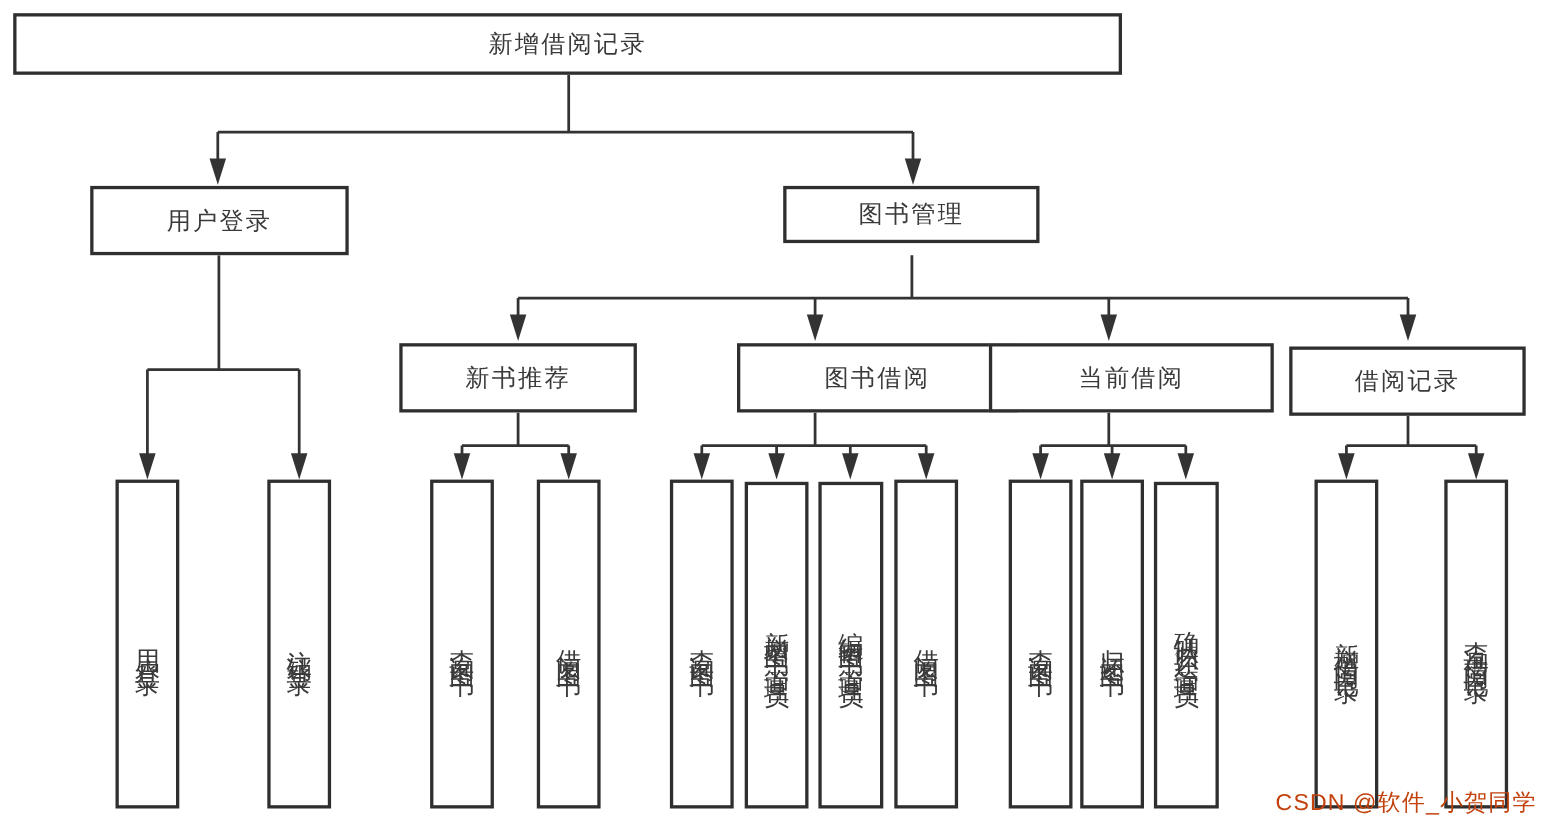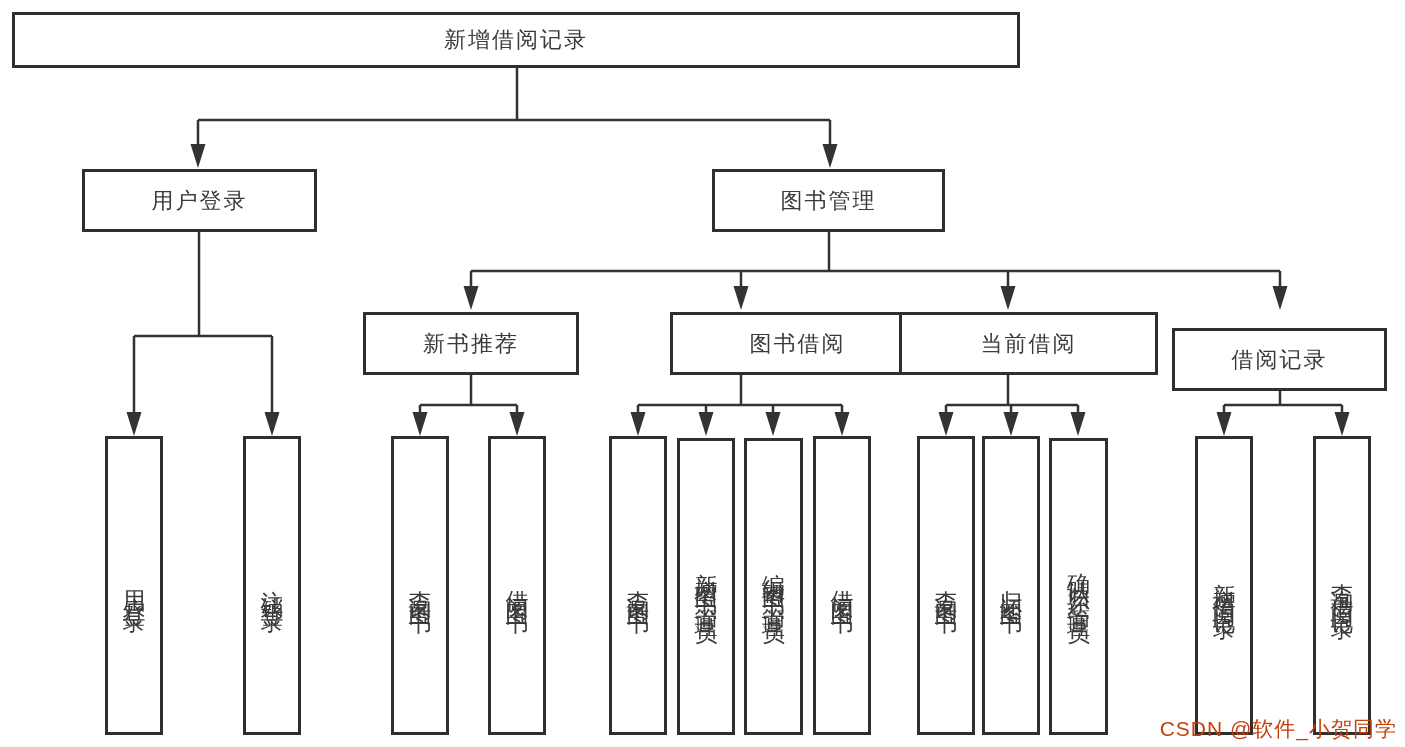--- a/index.html
+++ b/index.html
@@ -97,7 +97,7 @@
   <div class="node h-node" style="left:82px; top:169px; width:235px; height:63px;">
     <span>用户登录</span>
   </div>
-  <div class="node h-node" style="left:712px; top:169px; width:233px; height:63px;">
+  <div class="node h-node" style="left:712px; top:169px; width:233px; height:52px;">
     <span>图书管理</span>
   </div>
 

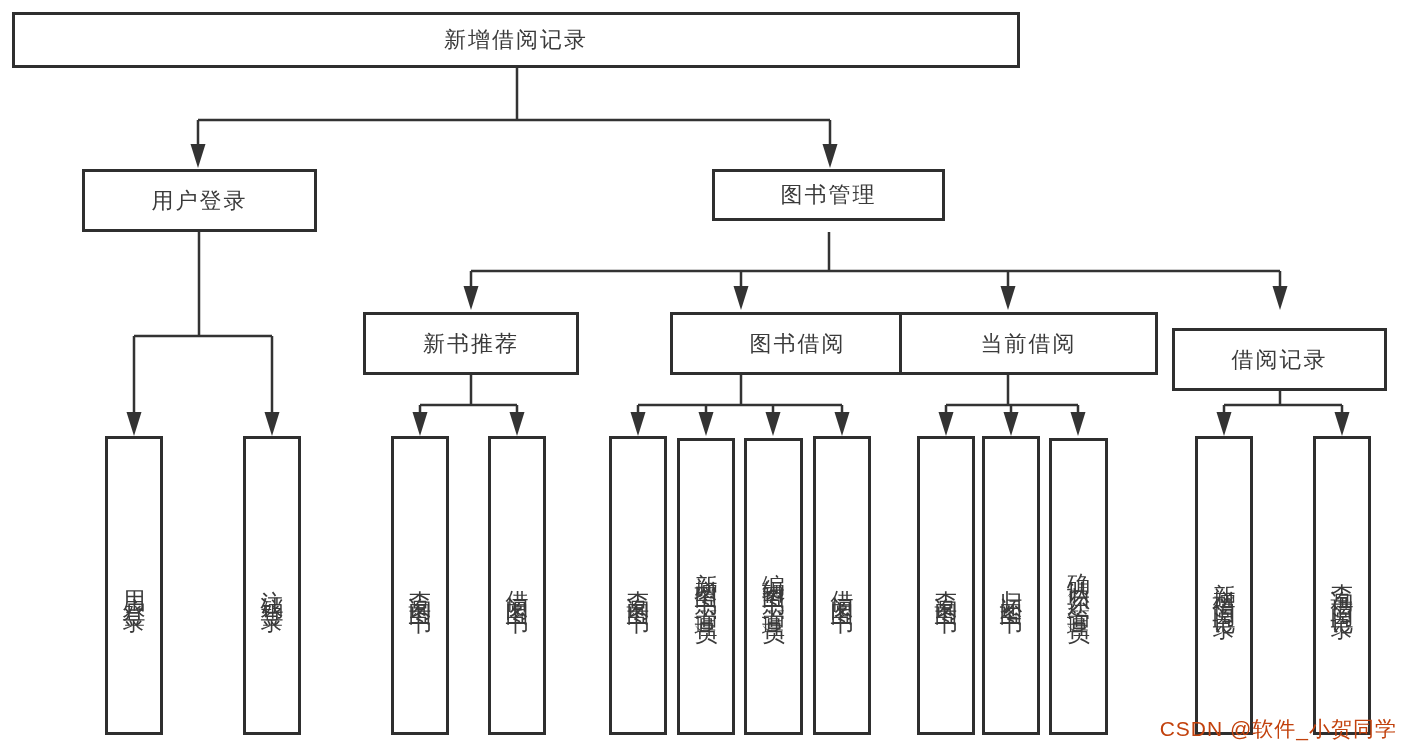--- a/index.html
+++ b/index.html
@@ -110,7 +110,7 @@
   <div class="node h-node" style="left:899px; top:312px; width:259px; height:63px;">
     <span>当前借阅</span>
   </div>
-  <div class="node h-node" style="left:1172px; top:328px; width:215px; height:63px;text-align:right;">
+  <div class="node h-node" style="left:1172px; top:315px; width:215px; height:63px;text-align:right;">
     <span>借阅记录</span>
   </div>
 

